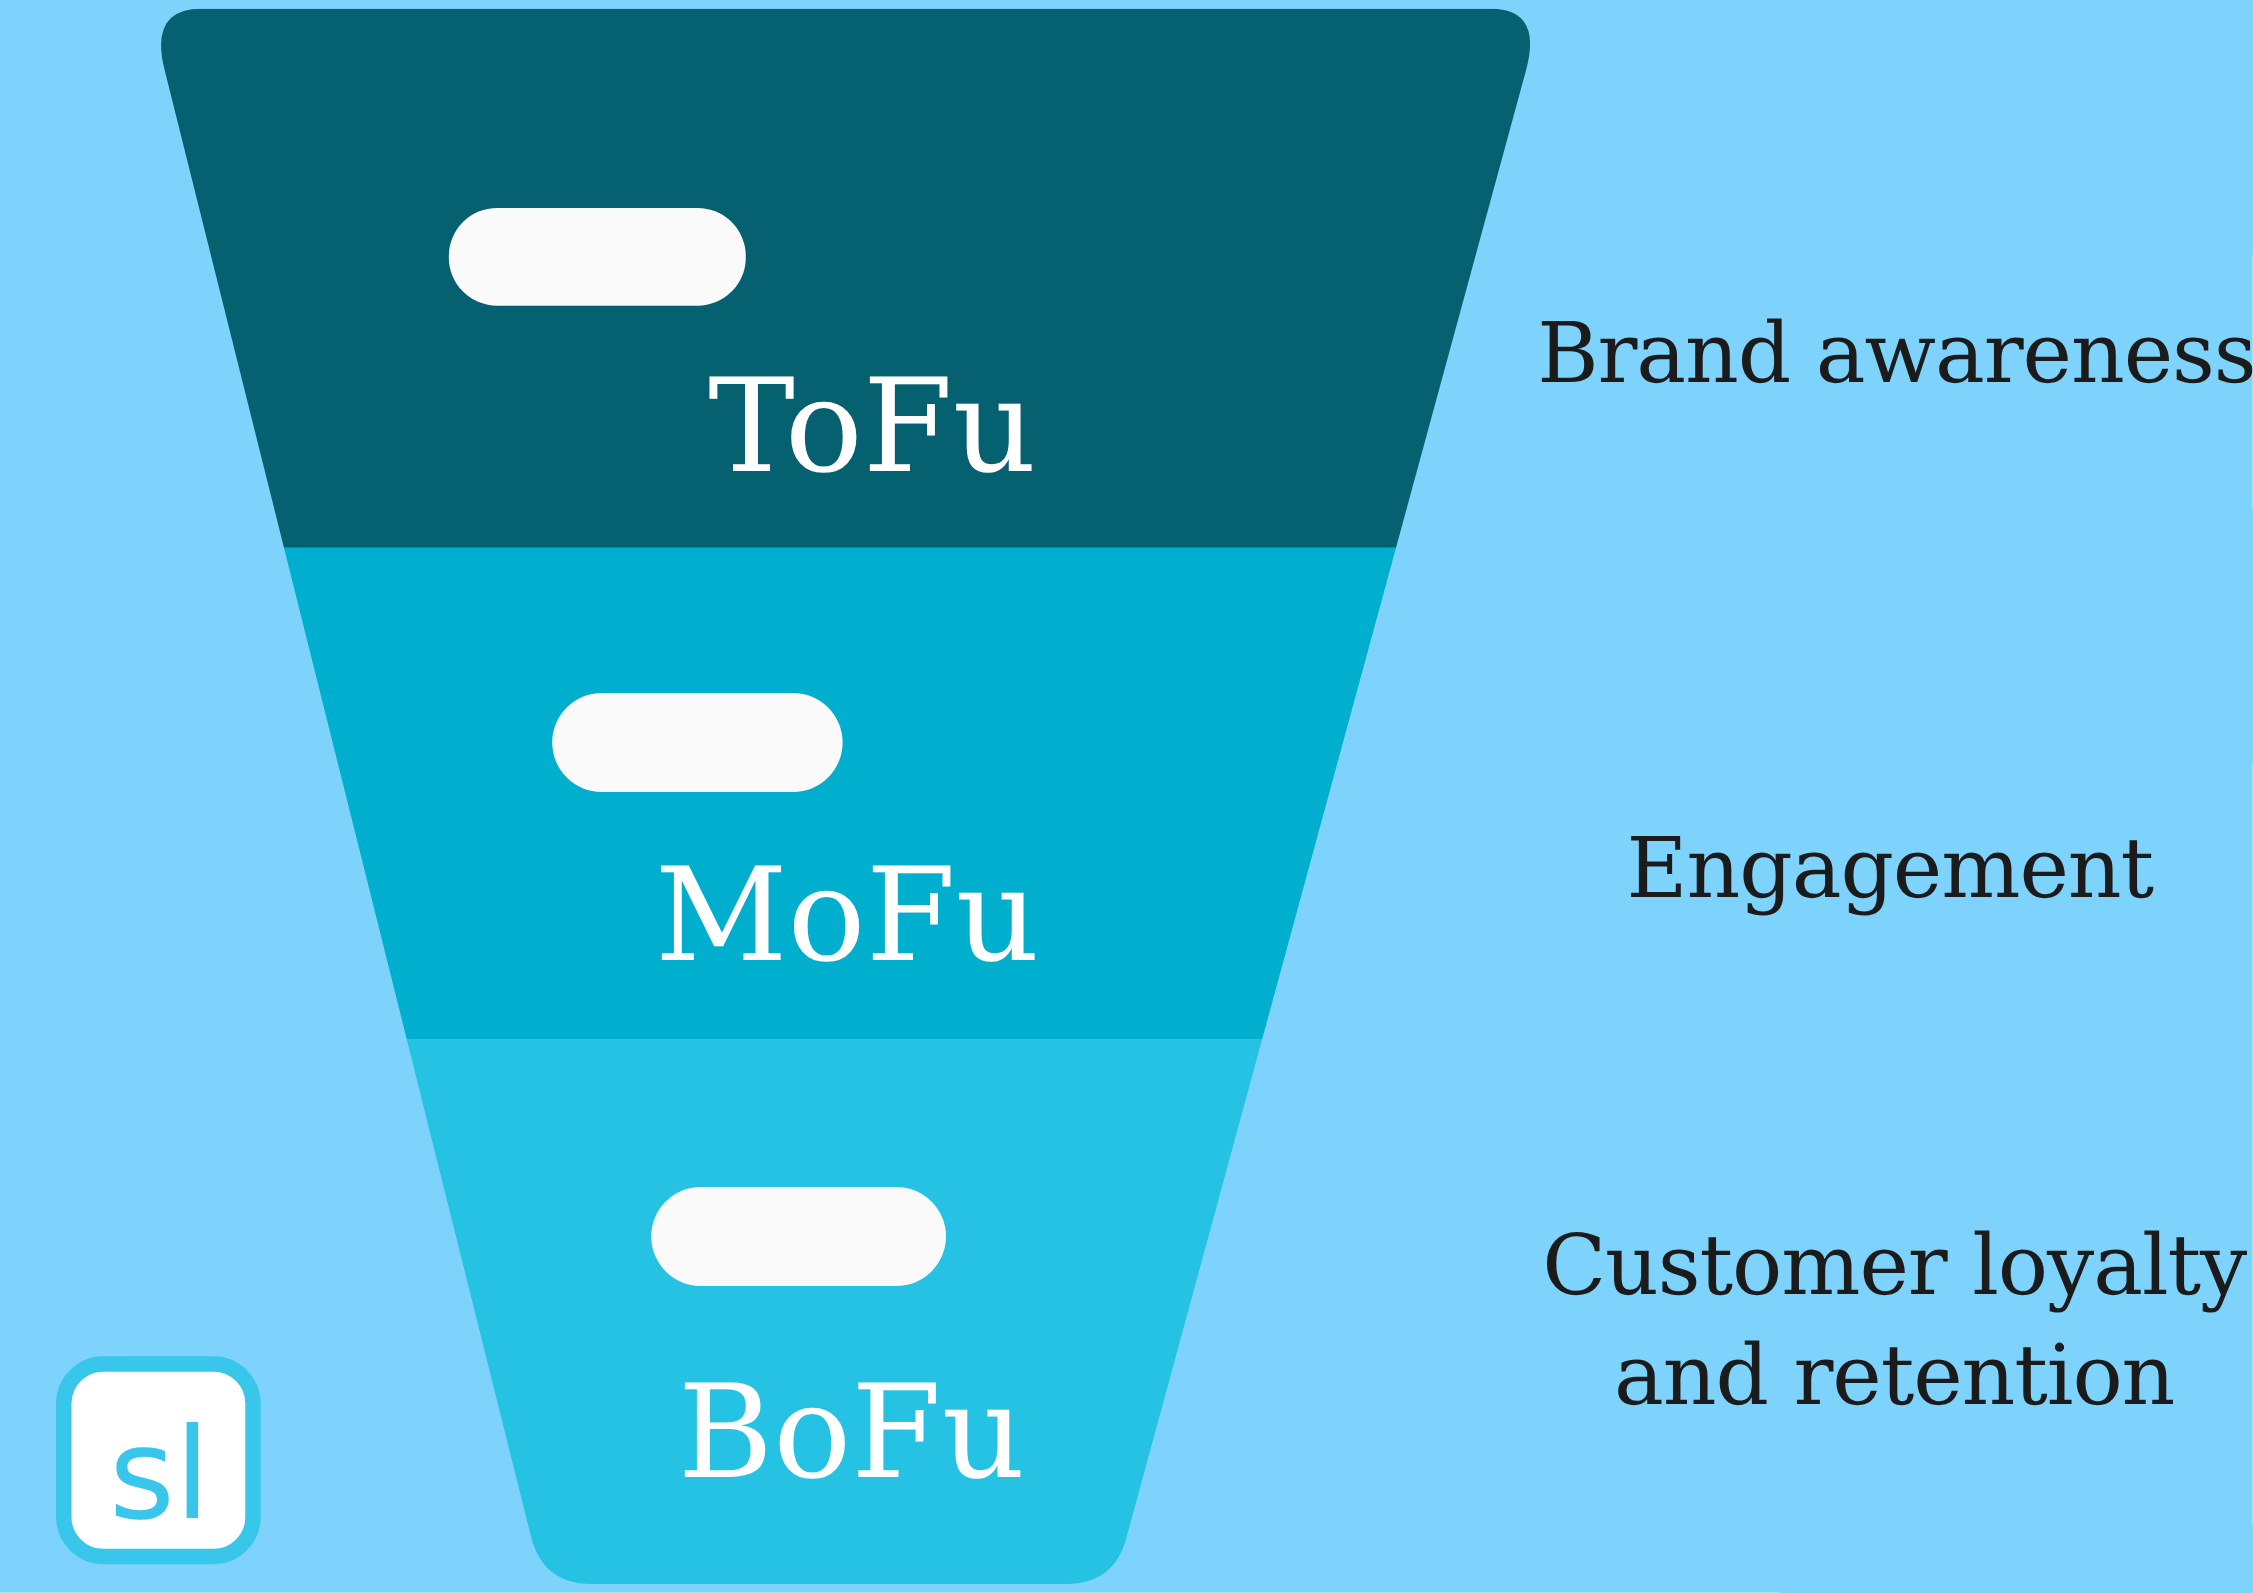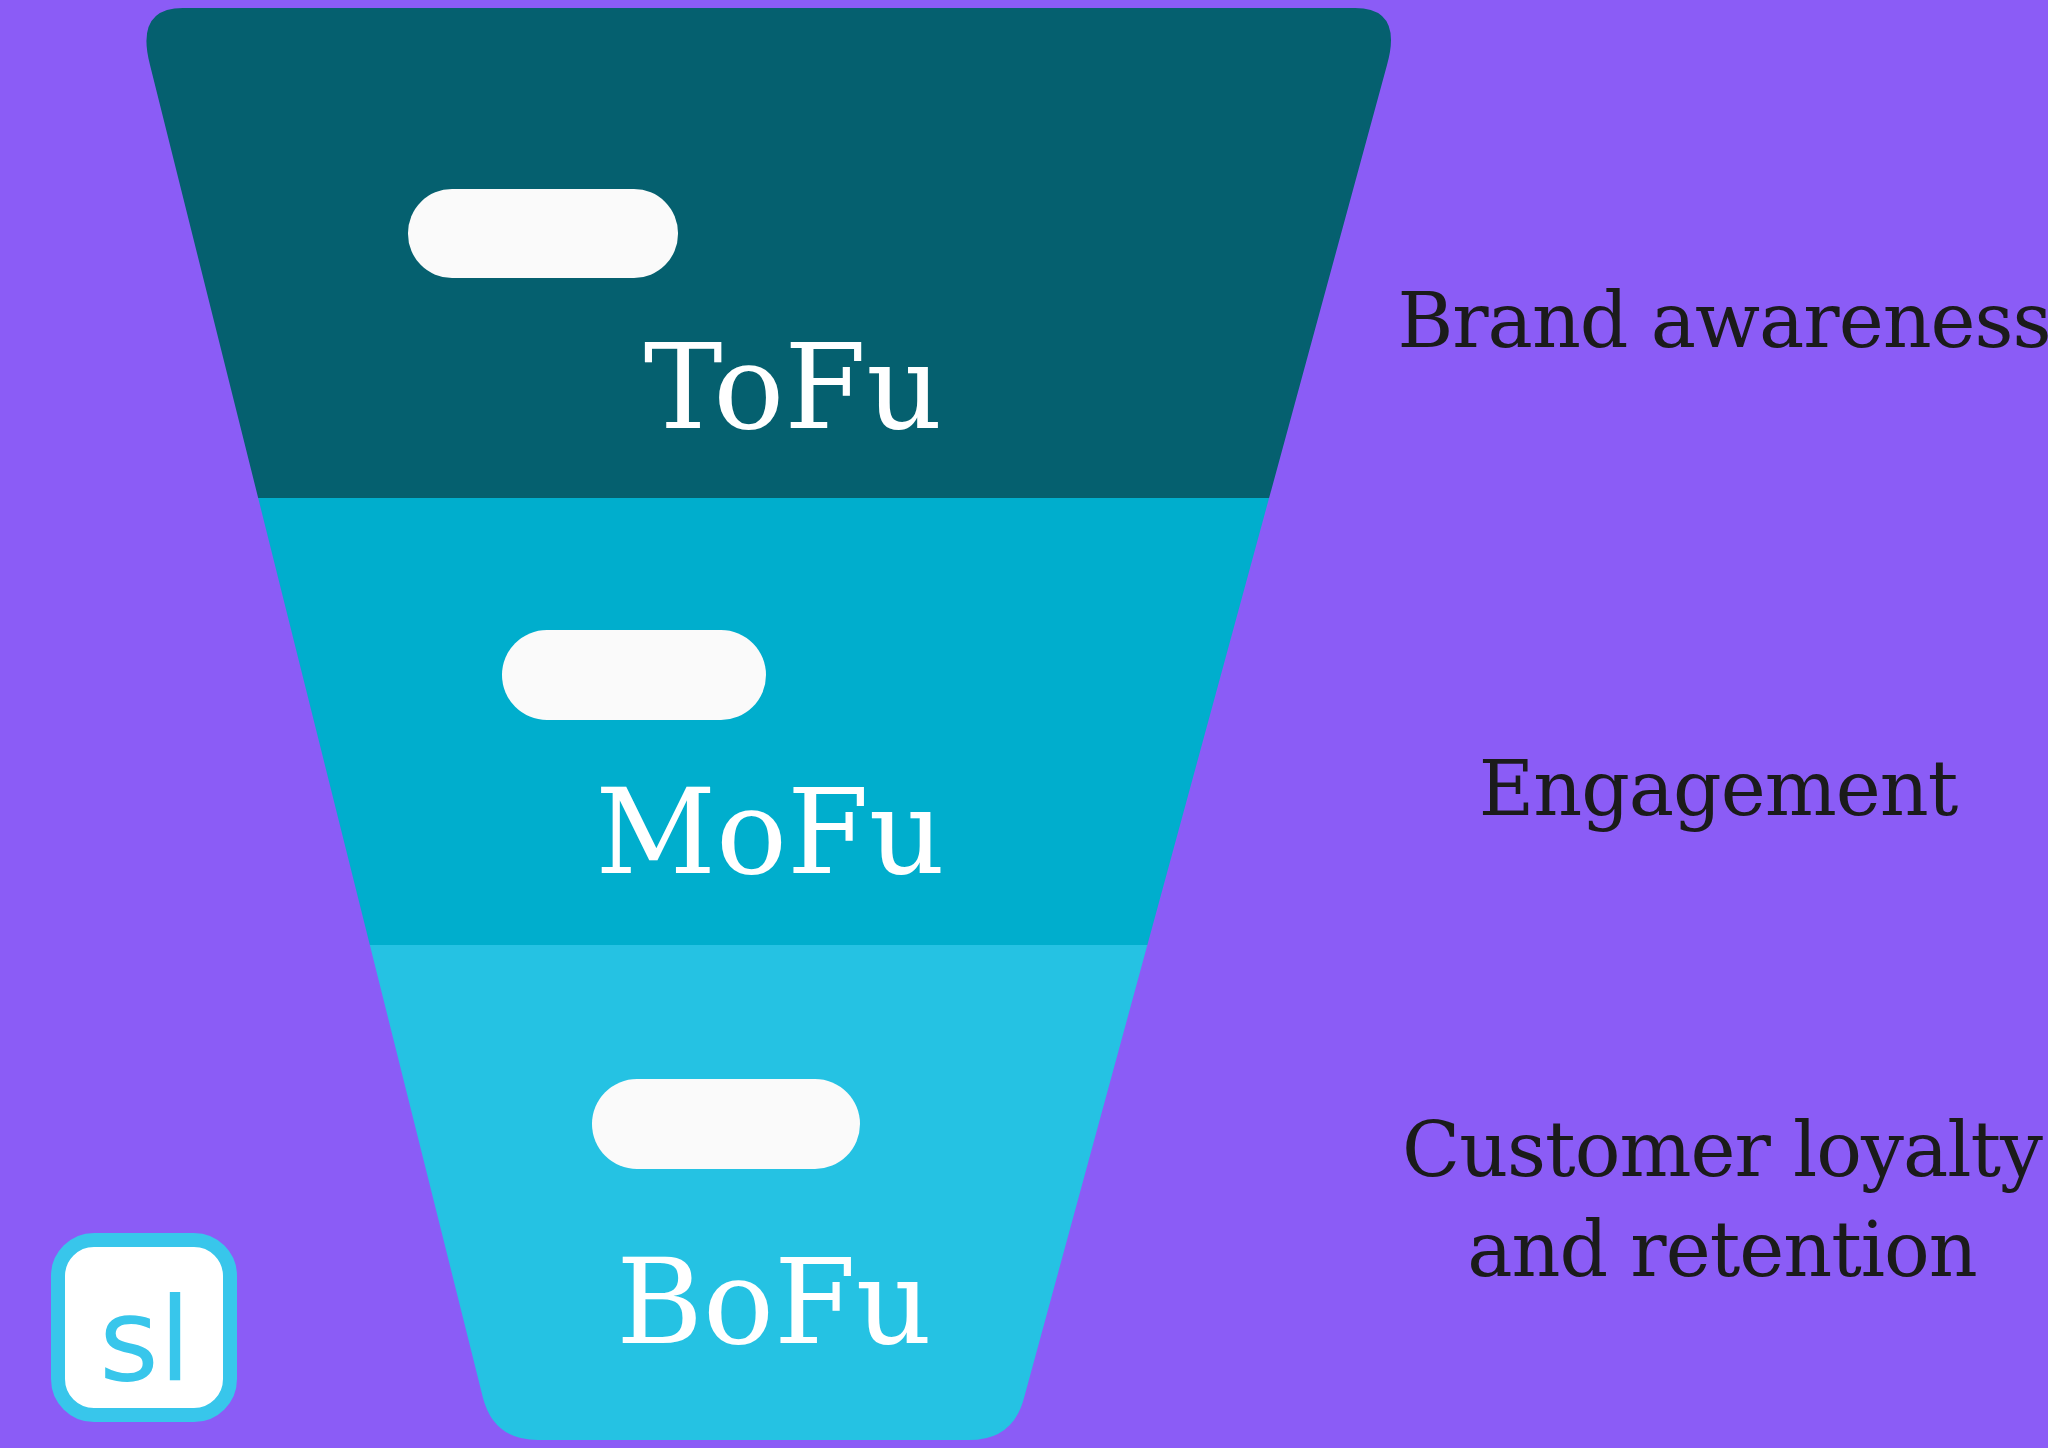--- a/index.html
+++ b/index.html
@@ -11,7 +11,7 @@
     position: relative;
     width: 2048px;
     height: 1448px;
-    background: #8b5cf6;
+    background: #7dd3fc;
     overflow: hidden;
   }
   svg { display: block; }

